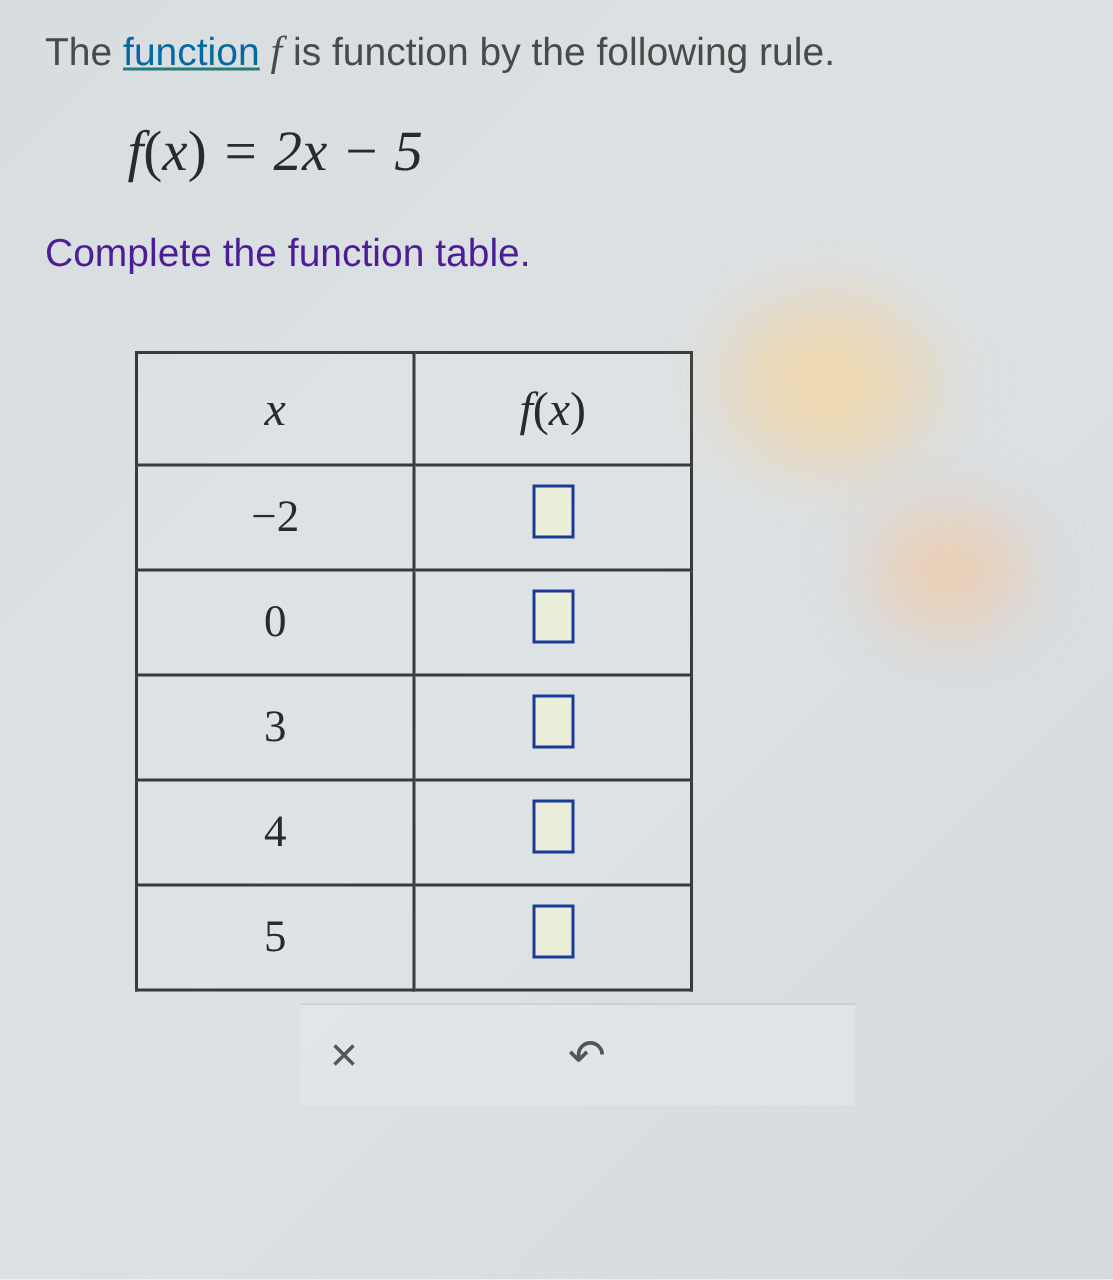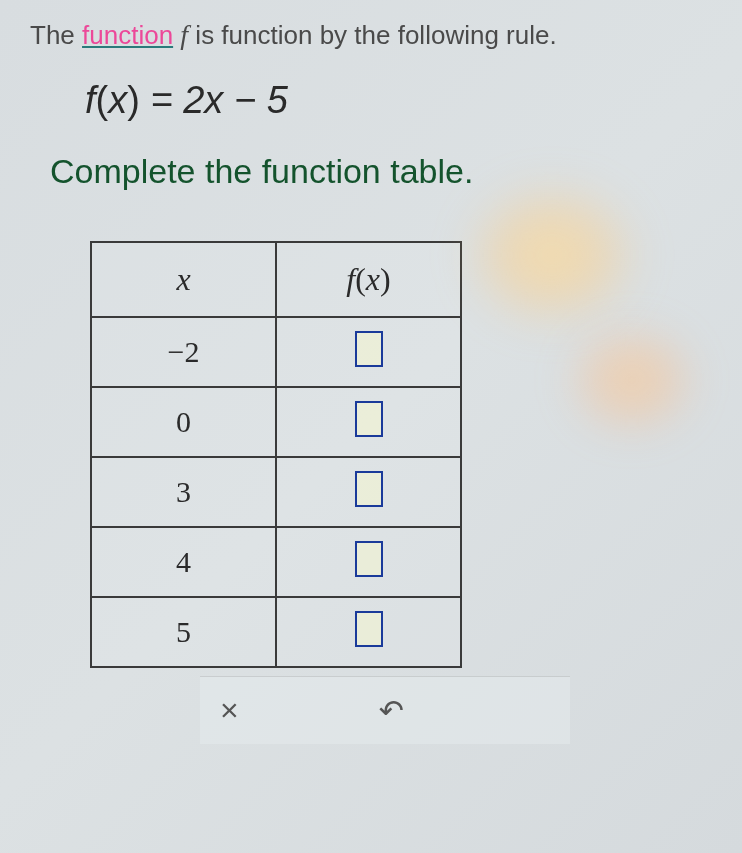--- a/index.html
+++ b/index.html
@@ -44,7 +44,7 @@
       line-height: 1.4;
     }
     .function-link {
-      color: #ec4899;
+      color: #0369a1;
       text-decoration: underline;
       text-decoration-color: #2a7a7a;
     }

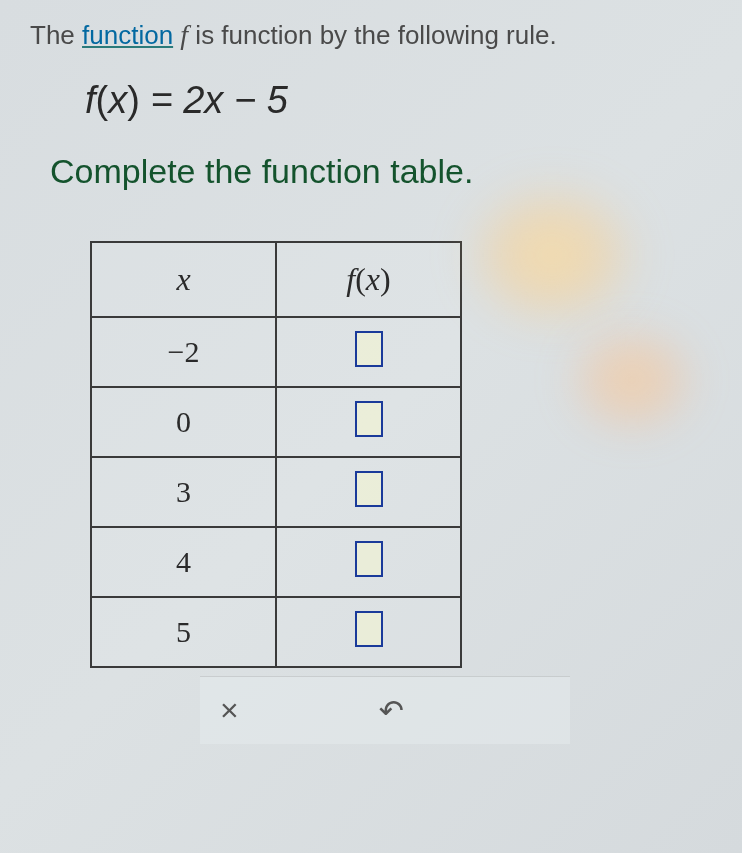--- a/index.html
+++ b/index.html
@@ -54,7 +54,7 @@
       font-size: 28px;
     }
     .equation {
-      font-family: Liberation Sans, sans-serif;
+      font-family: Liberation Serif, serif;
       font-size: 38px;
       margin-left: 55px;
       margin-bottom: 30px;

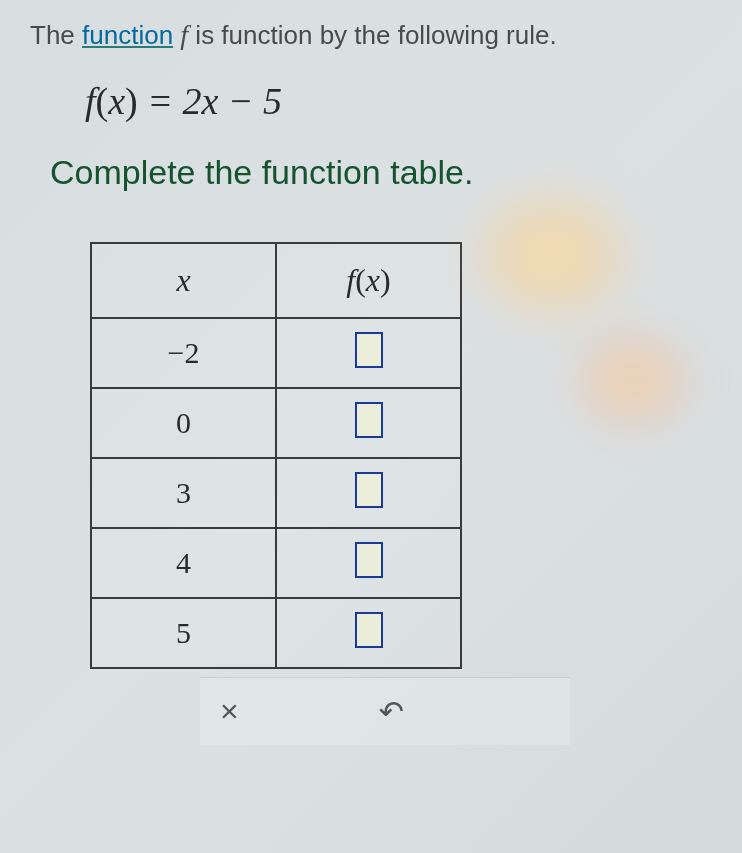--- a/index.html
+++ b/index.html
@@ -65,10 +65,9 @@
       font-style: normal;
     }
     .instruction {
-      font-size: 34px;
-      color: #14532d;
+      font-size: 26px;
+      color: #4c1d95;
       margin-bottom: 50px;
-      margin-left: 20px;
     }
     .table-container {
       margin-left: 60px;

